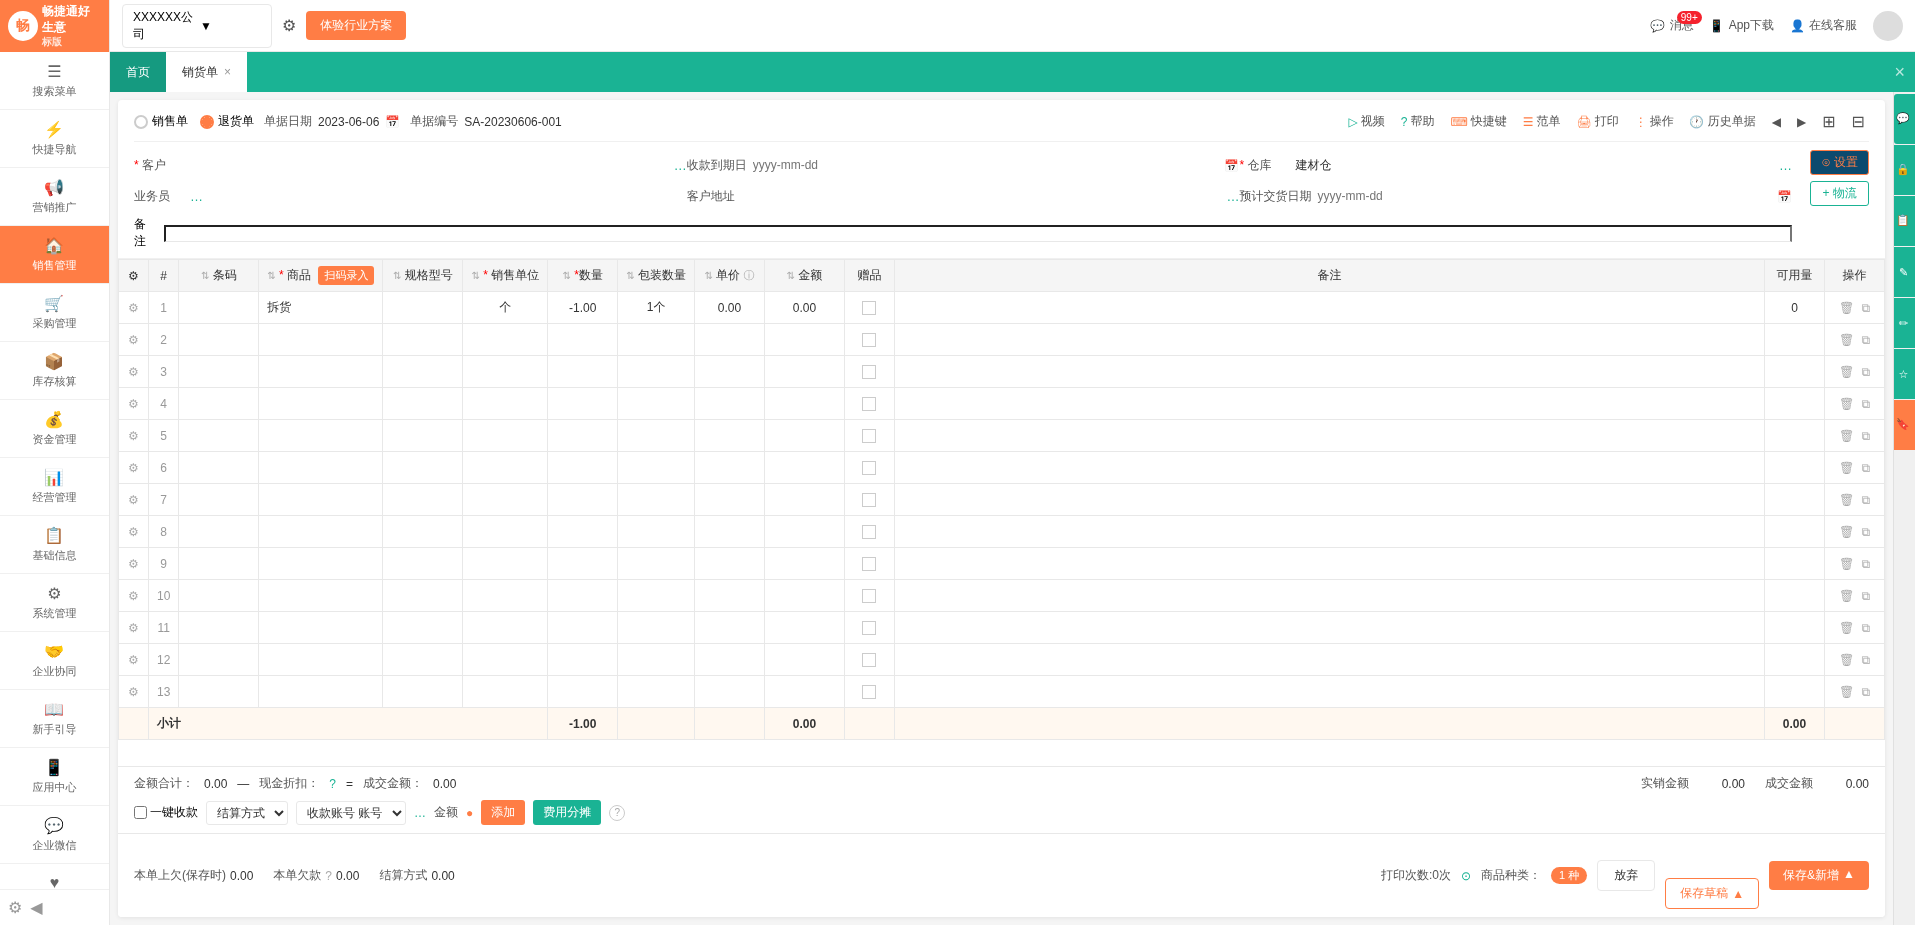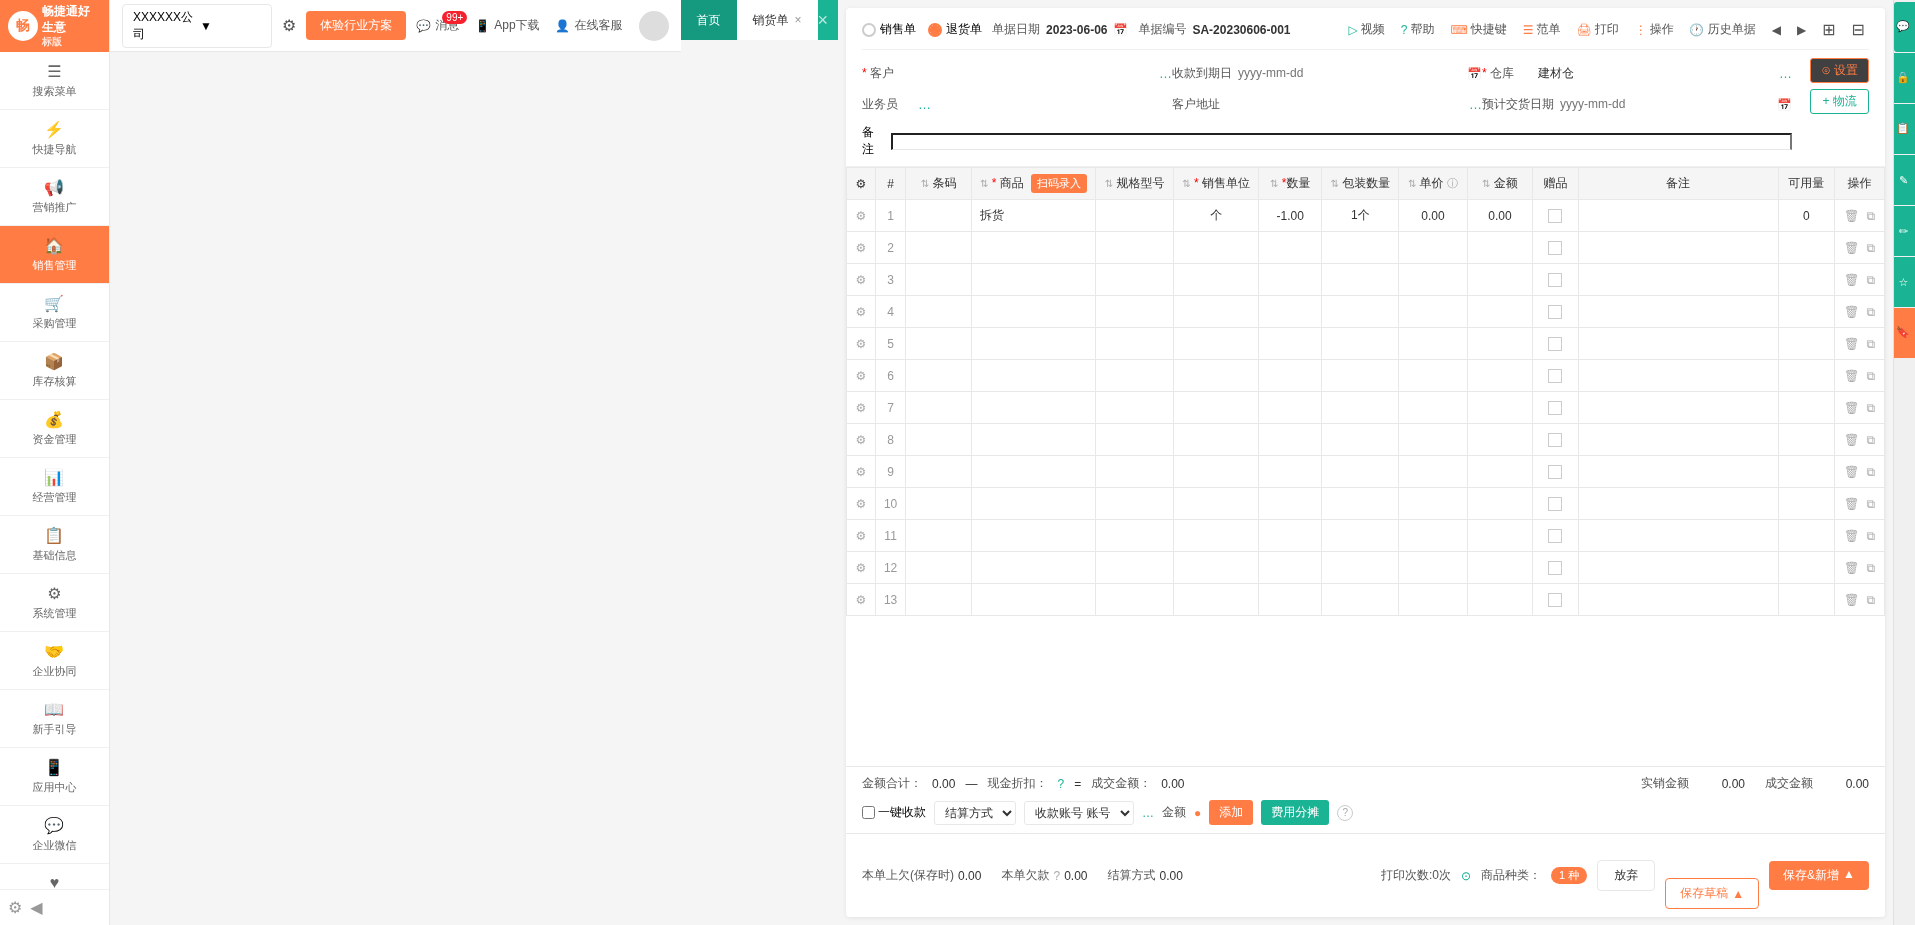--- a/index.html
+++ b/index.html
@@ -64,7 +64,7 @@
     }
 
     
-    .main { flex: 1; display: flex; flex-direction: row; overflow: hidden; }
+    .main { flex: 1; display: flex; flex-direction: column; overflow: hidden; }
 
     
     .topbar {

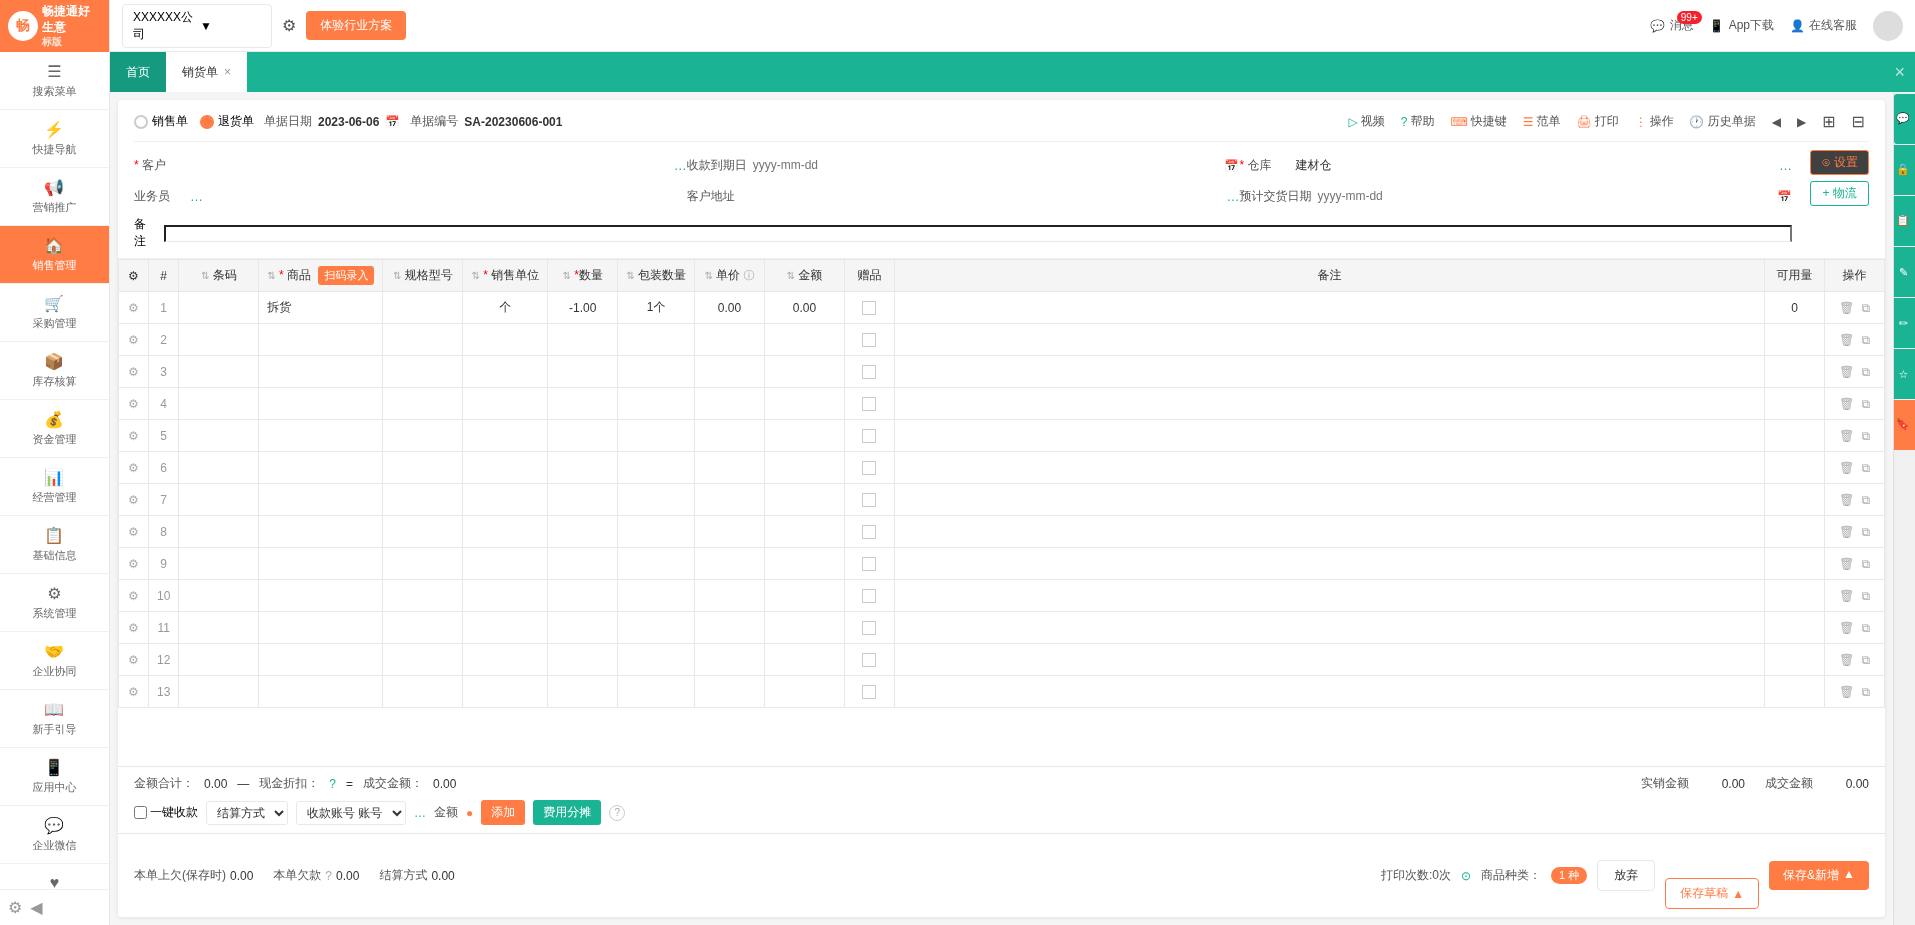--- a/index.html
+++ b/index.html
@@ -185,7 +185,7 @@
       gap: 6px;
       color: #555;
     }
-    .form-field-inline .val { color: #333; font-weight: 700; }
+    .form-field-inline .val { color: #333; font-weight: 400; }
     .form-toolbar {
       display: flex;
       align-items: center;

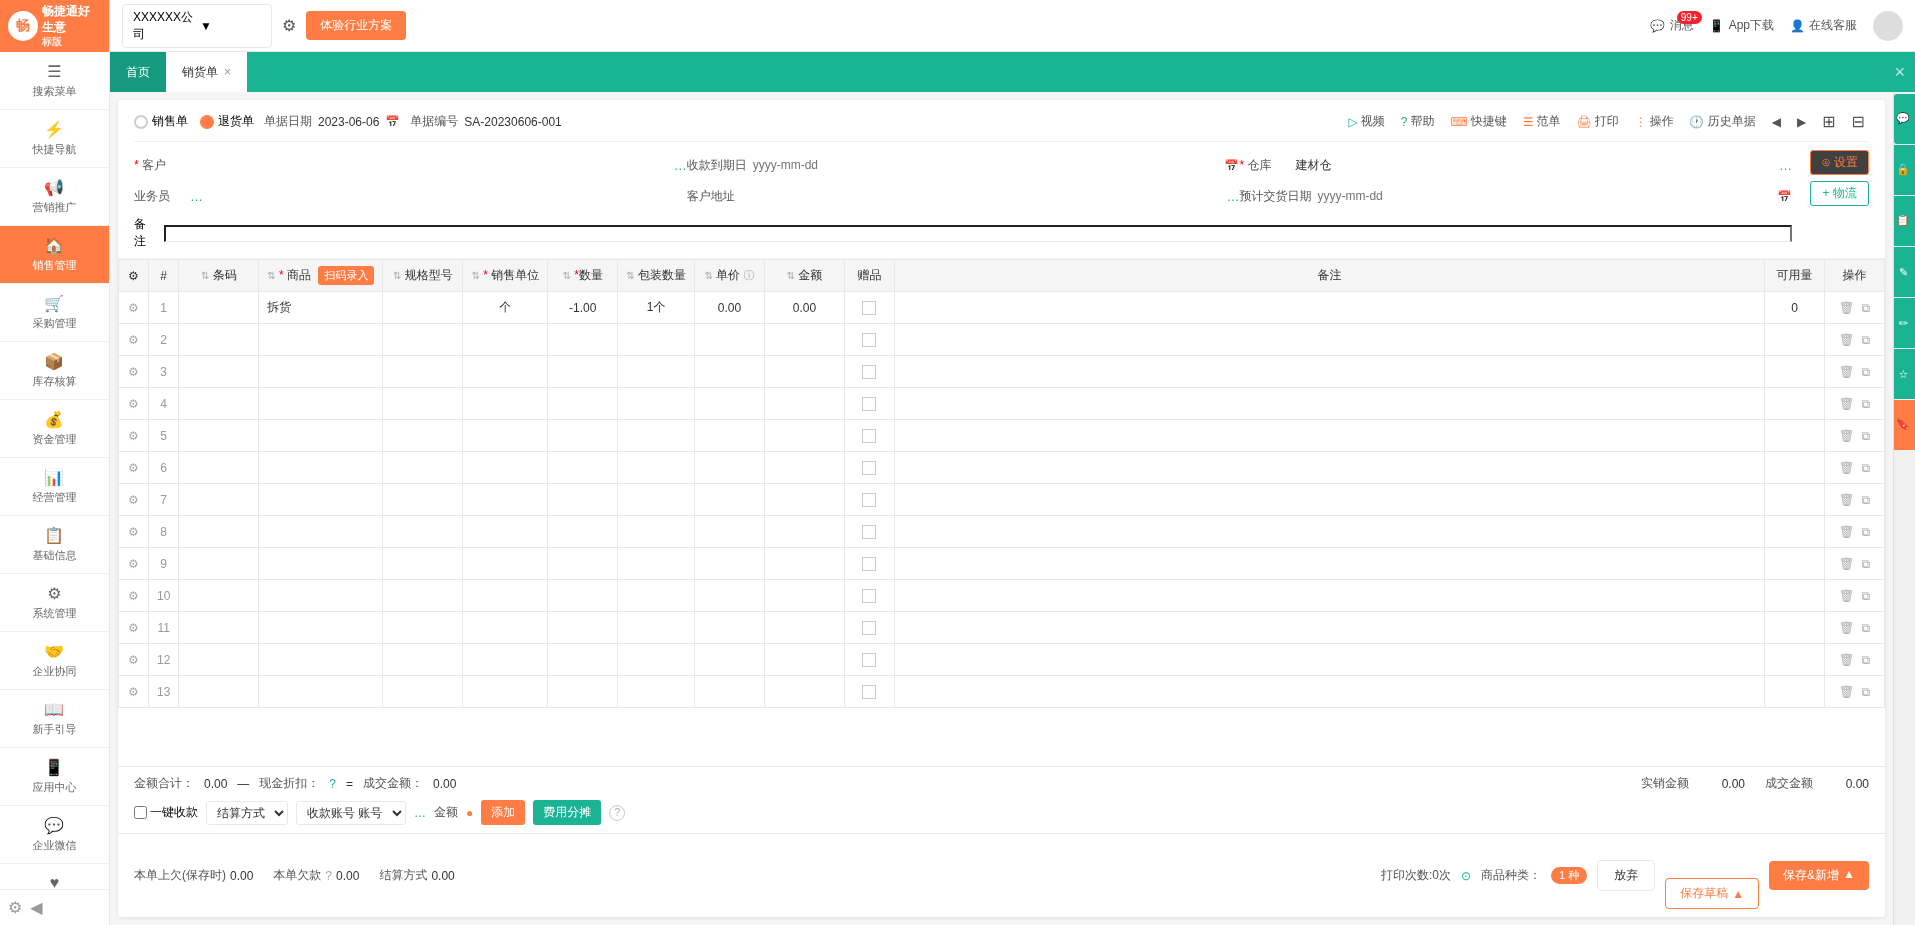--- a/index.html
+++ b/index.html
@@ -210,7 +210,7 @@
       margin-left: 8px;
     }
     .btn-setting {
-      background: #404040;
+      background: #0c4a6e;
       border: 1px solid #ff7d45;
       color: #ff7d45;
       padding: 3px 10px;

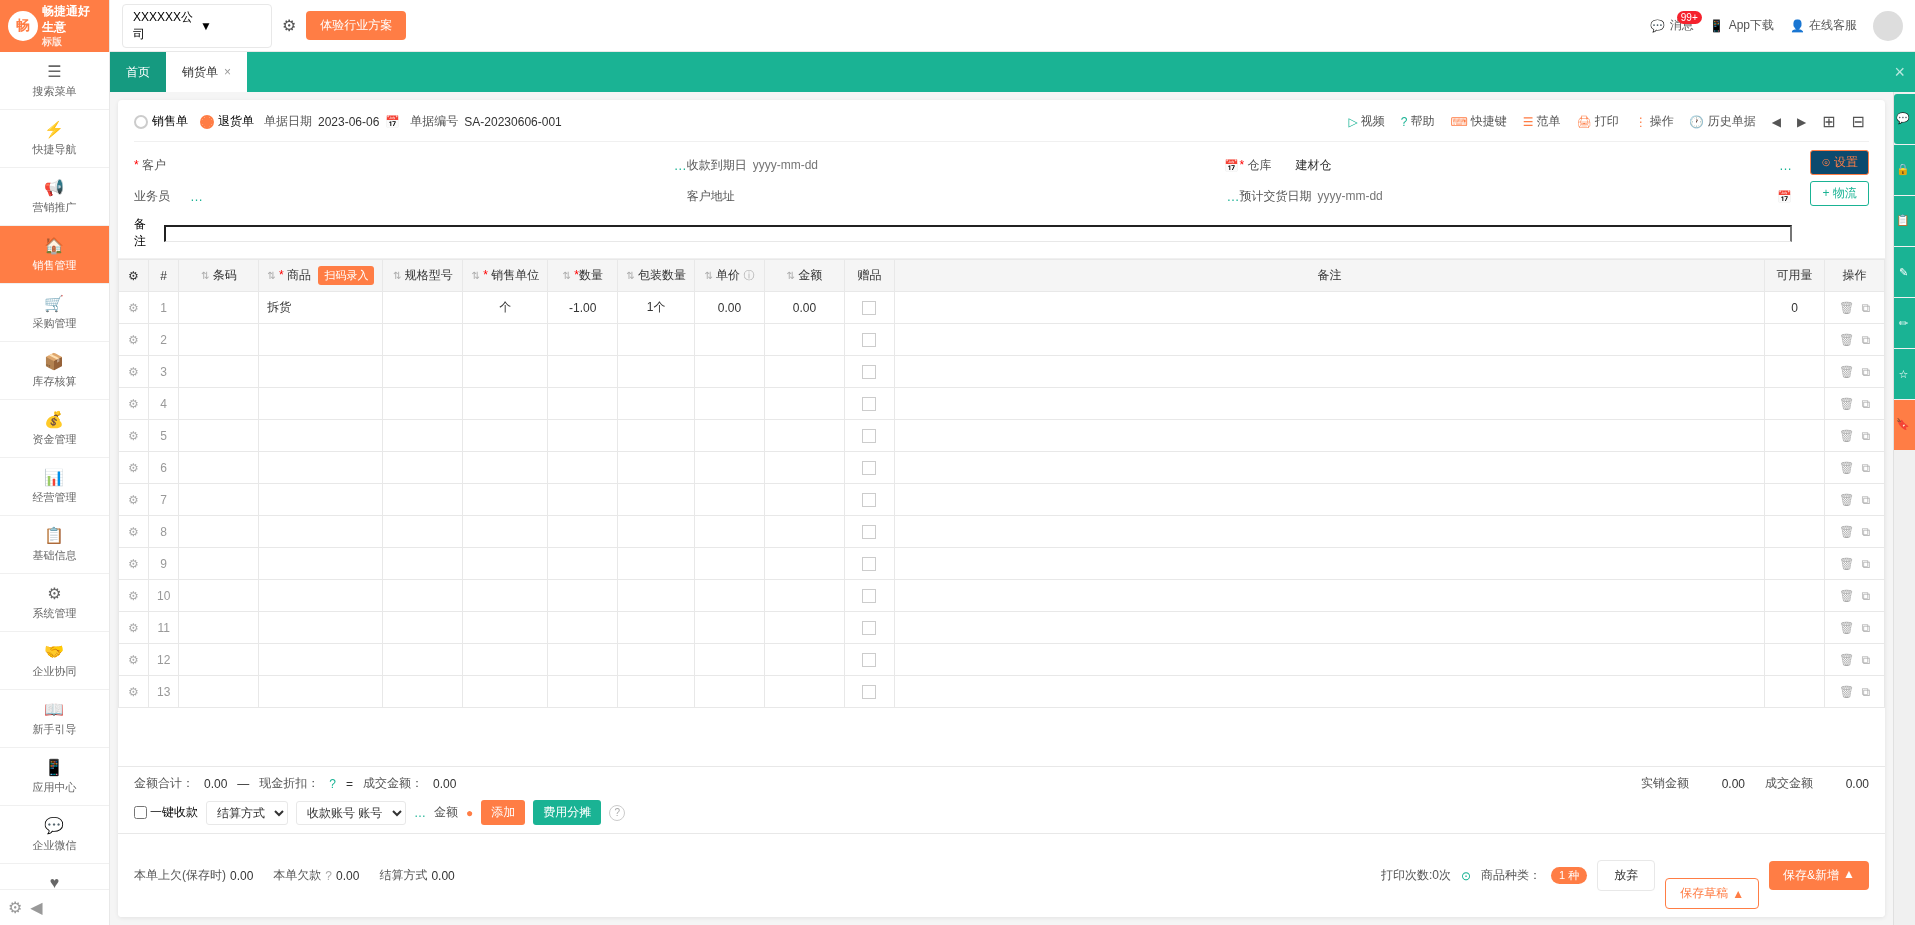--- a/index.html
+++ b/index.html
@@ -1052,6 +1052,18 @@
       <span style="color:#aaa;cursor:pointer;">⧉</span>
     </td>
   </tr>
+                <tr class="subtotal">
+  <td></td>
+  <td colspan="5" style="text-align:left;padding-left:8px;">小计</td>
+  <td class="negative">-1.00</td>
+  <td></td>
+  <td></td>
+  <td>0.00</td>
+  <td></td>
+  <td></td>
+  <td>0.00</td>
+  <td></td>
+</tr>
               </tbody>
           </table>
         </div>

